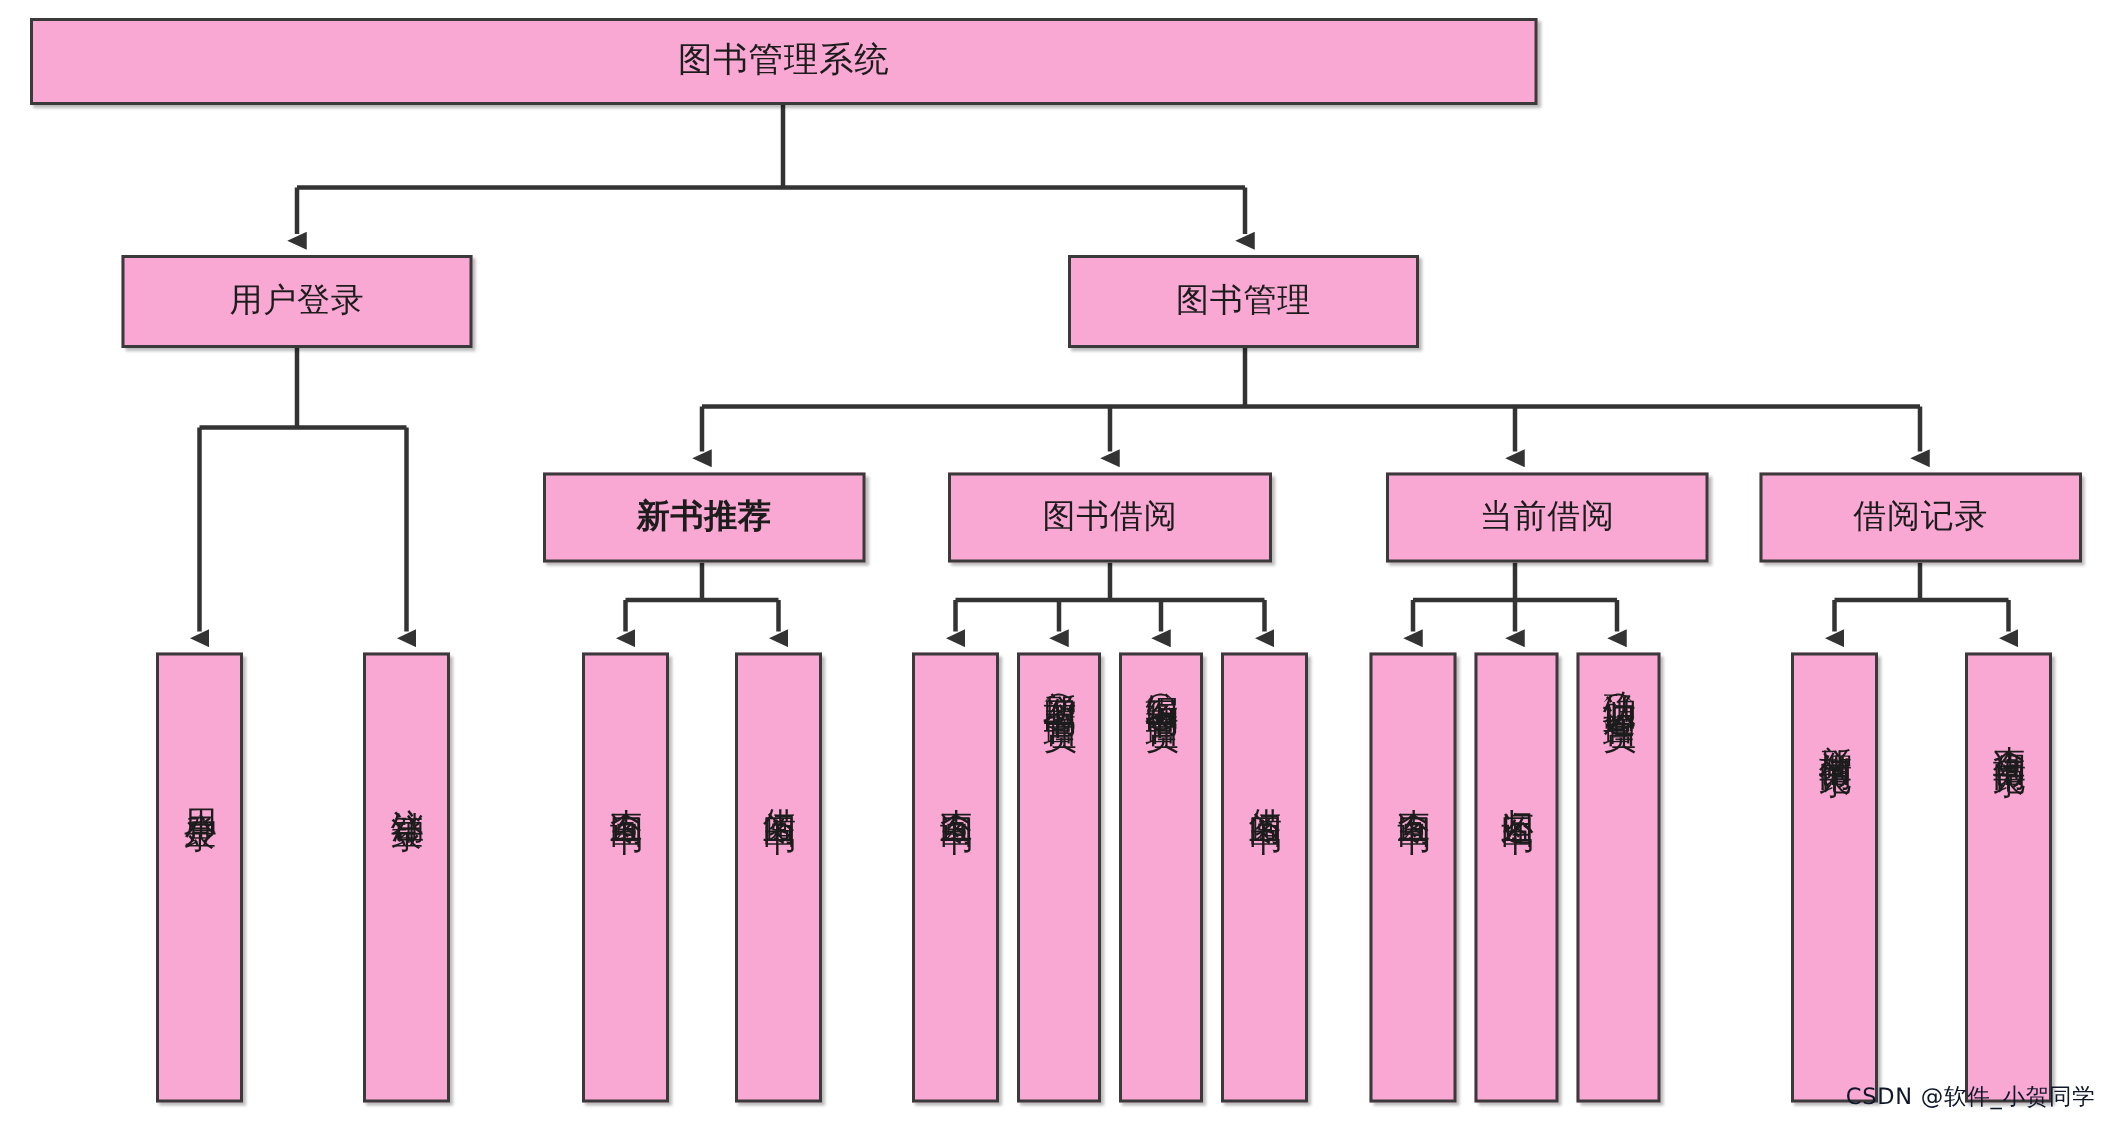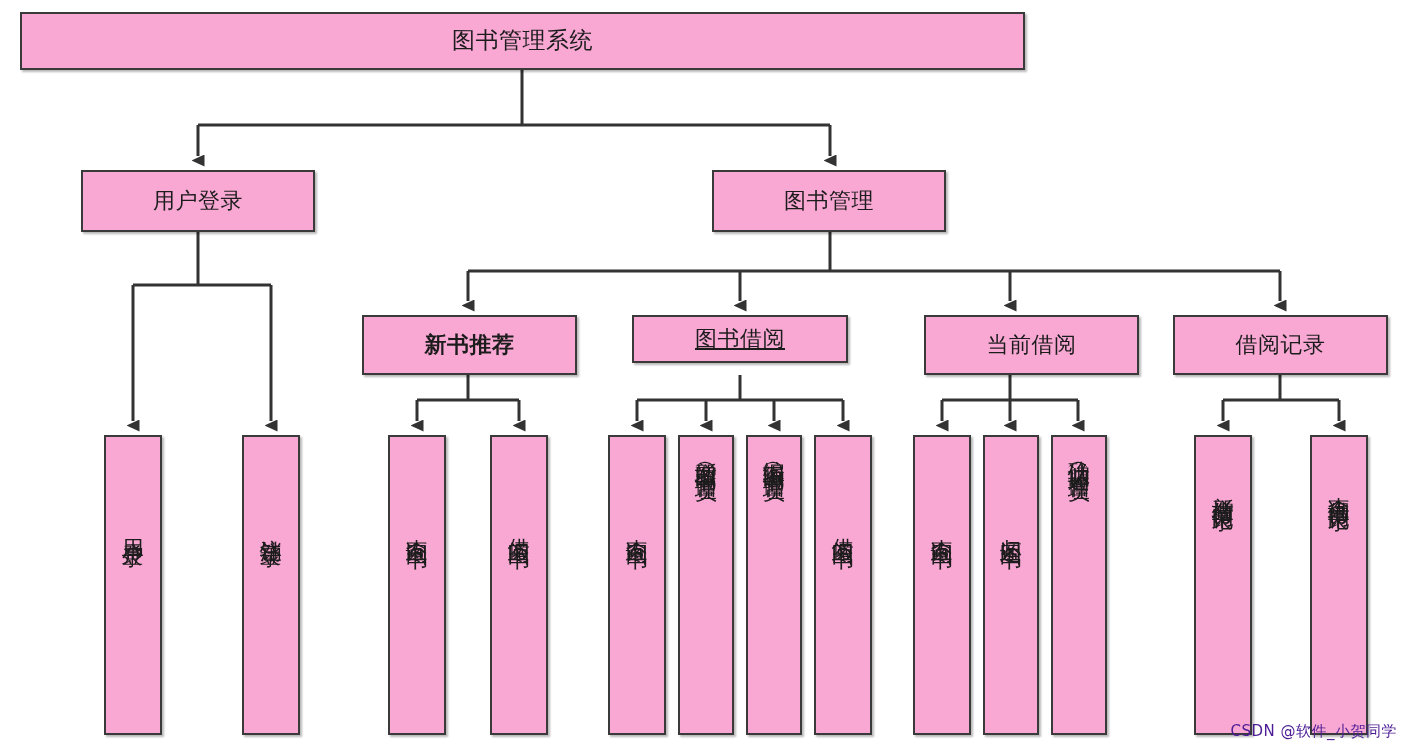--- a/index.html
+++ b/index.html
@@ -137,7 +137,7 @@
   <div class="node horiz" style="left:362px;top:315px;width:215px;height:60px;font-weight:bold;">
     <span class="label">新书推荐</span>
   </div>
-  <div class="node horiz" style="left:632px;top:315px;width:216px;height:48px;text-decoration:underline;">
+  <div class="node horiz" style="left:632px;top:315px;width:216px;height:60px;">
     <span class="label">图书借阅</span>
   </div>
   <div class="node horiz" style="left:902px;top:315px;width:215px;height:60px;margin-left:22px;">

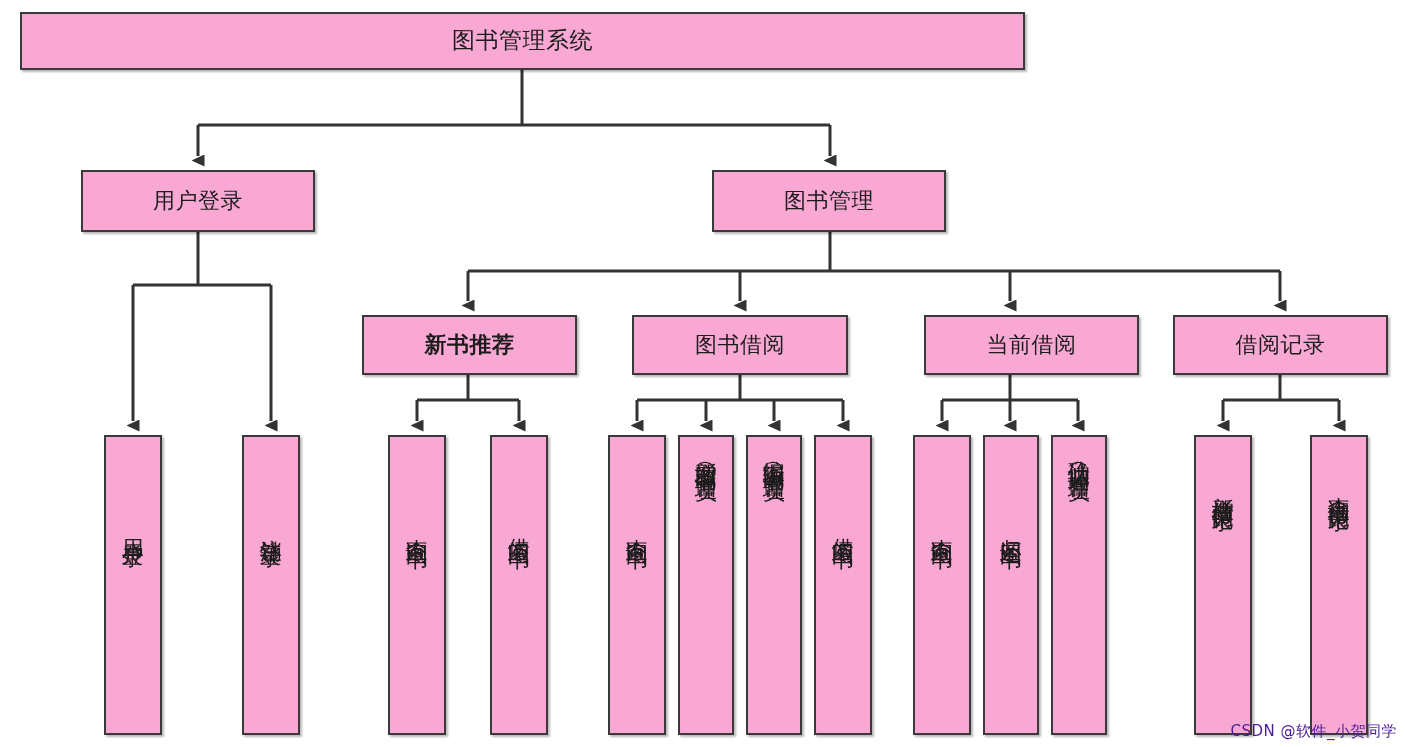--- a/index.html
+++ b/index.html
@@ -61,7 +61,7 @@
     right:8px;
     bottom:6px;
     font-size:15px;
-    color:#4c1d95;
+    color:#0f172a;
     letter-spacing:0.5px;
     white-space:nowrap;
     pointer-events:none;

